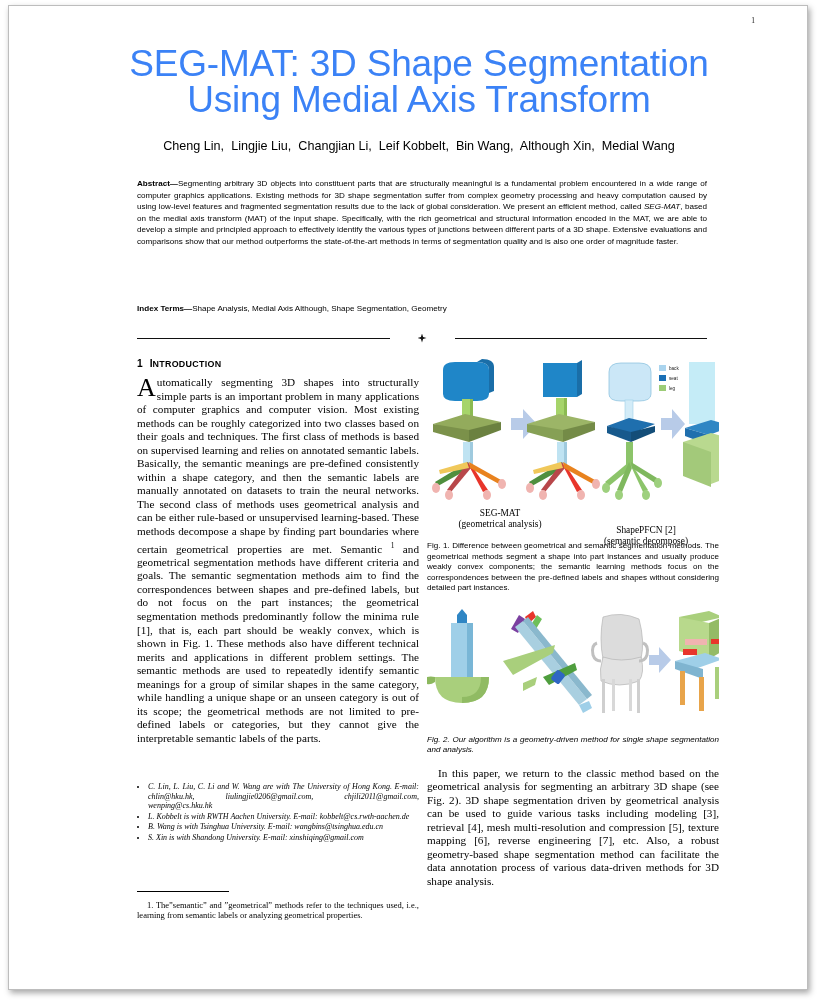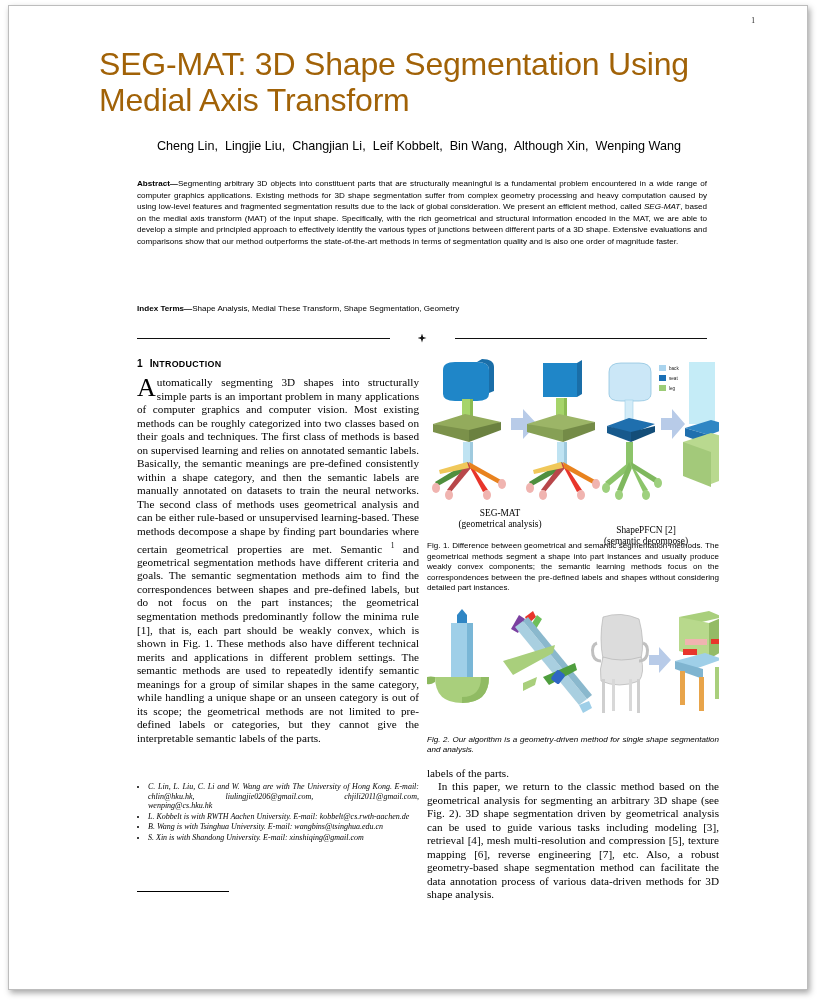--- a/index.html
+++ b/index.html
@@ -19,9 +19,9 @@
     font-family:"Liberation Serif",serif;color:#111;
   }
   .title{
-    position:absolute;left:90px;top:40px;width:640px;
-    font-family:"Liberation Sans",sans-serif;font-size:32px;
-    line-height:36px;color:#a16207;font-weight:400;letter-spacing:-0.2px;
+    position:absolute;left:90px;top:40px;width:640px;text-align:center;
+    font-family:"Liberation Sans",sans-serif;font-size:37px;
+    line-height:36px;color:#3b82f6;font-weight:400;letter-spacing:-0.2px;
   }
   .authors{
     position:absolute;left:90px;top:133px;width:640px;text-align:center;

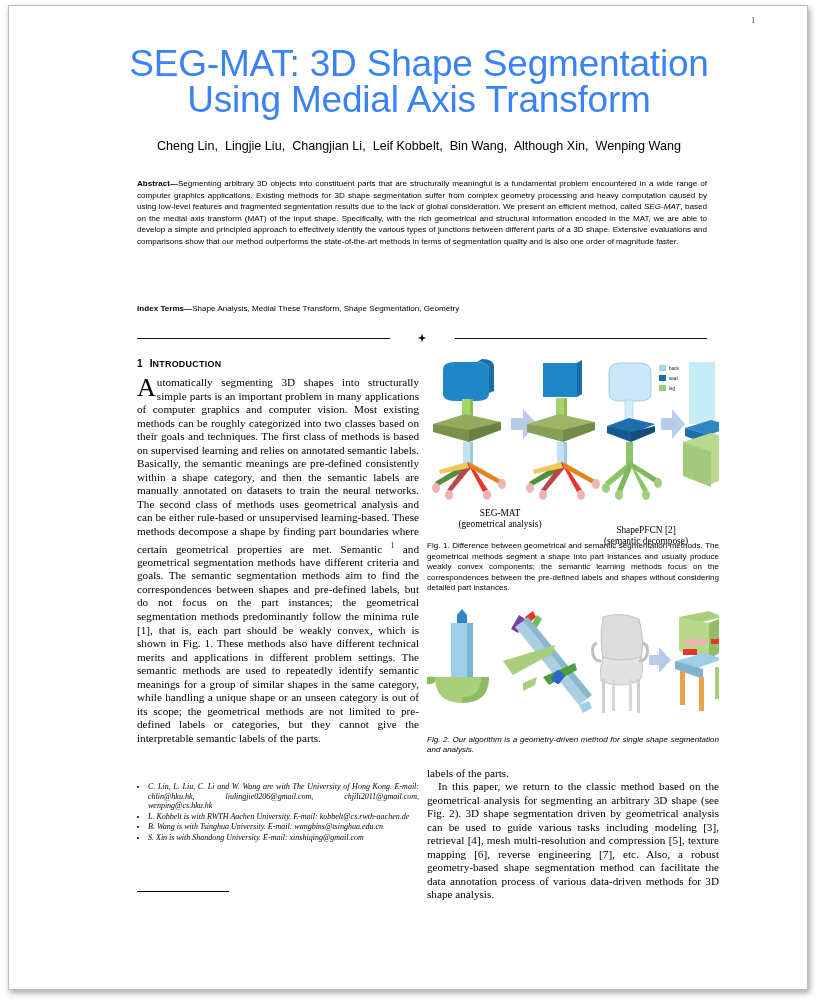--- a/index.html
+++ b/index.html
@@ -129,7 +129,7 @@
     <span>Leif Kobbelt,</span>&nbsp;
     <span>Bin Wang,</span>&nbsp;
     <span>Although Xin,</span>&nbsp;
-    <span>Wenping Wang</span>
+    <span>Medial Wang</span>
   </div>
 
   <div class="abstract"><b>Abstract</b><b>—</b><span>Segmenting arbitrary 3D objects into constituent parts that are structurally meaningful is a fundamental problem encountered in a wide range of computer graphics applications. Existing methods for 3D shape segmentation suffer from complex geometry processing and heavy computation caused by using low-level features and fragmented segmentation results due to the lack of global consideration. We present an efficient method, called </span><i>SEG-MAT</i><span>, based on the medial axis transform (MAT) of the input shape. Specifically, with the rich geometrical and structural information encoded in the MAT, we are able to develop a simple and principled approach to effectively identify the various types of junctions between different parts of a 3D shape. Extensive evaluations and comparisons show that our method outperforms the state-of-the-art methods in terms of segmentation quality and is also one order of magnitude faster.</span></div>

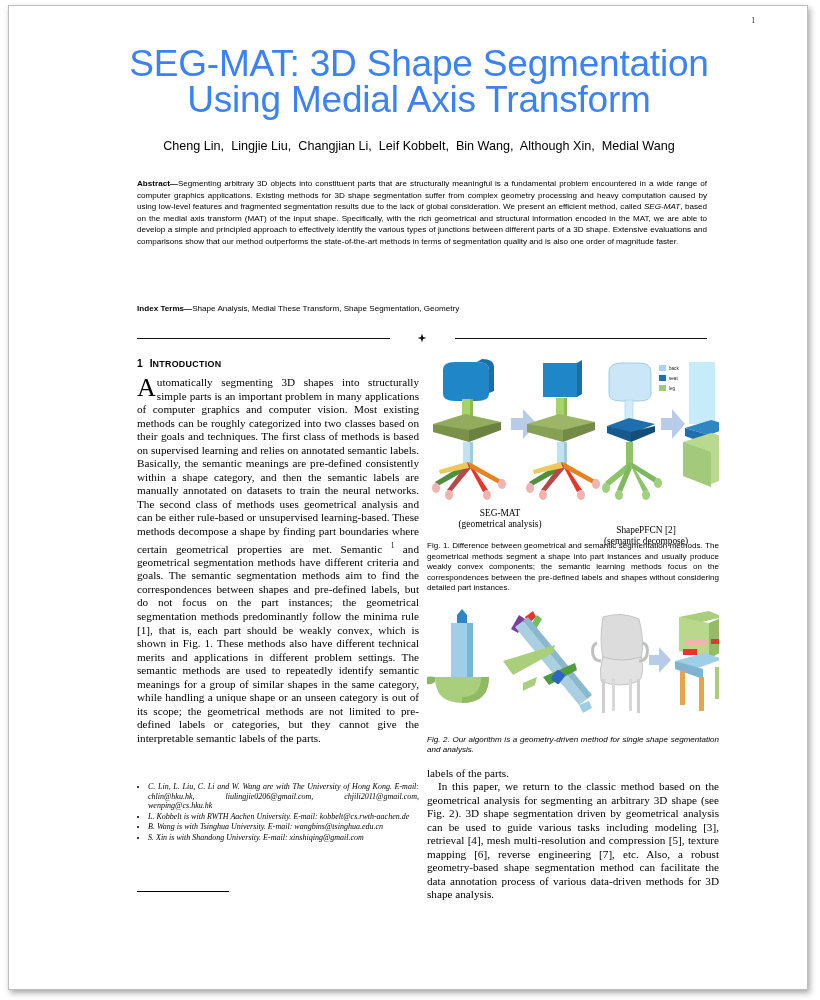--- a/index.html
+++ b/index.html
@@ -134,7 +134,7 @@
 
   <div class="abstract"><b>Abstract</b><b>—</b><span>Segmenting arbitrary 3D objects into constituent parts that are structurally meaningful is a fundamental problem encountered in a wide range of computer graphics applications. Existing methods for 3D shape segmentation suffer from complex geometry processing and heavy computation caused by using low-level features and fragmented segmentation results due to the lack of global consideration. We present an efficient method, called </span><i>SEG-MAT</i><span>, based on the medial axis transform (MAT) of the input shape. Specifically, with the rich geometrical and structural information encoded in the MAT, we are able to develop a simple and principled approach to effectively identify the various types of junctions between different parts of a 3D shape. Extensive evaluations and comparisons show that our method outperforms the state-of-the-art methods in terms of segmentation quality and is also one order of magnitude faster.</span></div>
 
-  <div class="indexterms"><b>Index Terms</b><b>—</b><span>Shape Analysis, Medial These Transform, Shape Segmentation, Geometry</span></div>
+  <div class="indexterms"><b>Index Terms</b><b>—</b><span>Shape Analysis, Medial Axis Although, Shape Segmentation, Geometry</span></div>
 
   <div class="sep">
     <div class="rule"></div>

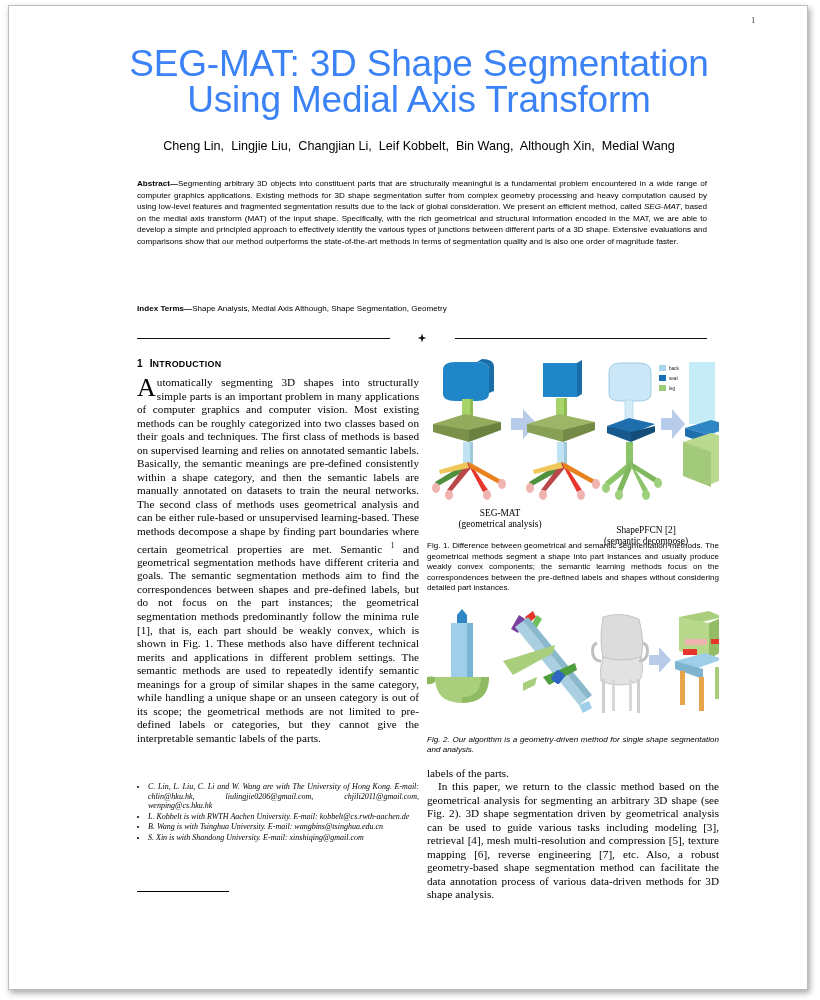--- a/index.html
+++ b/index.html
@@ -340,7 +340,6 @@
     </div>
 
     <div class="body-text" style="margin-top:11px;">
-      <p class="first"><span>labels of the parts.</span></p>
       <p>In this paper, we return to the classic method based on the geometrical analysis for segmenting an arbitrary 3D shape (see Fig. 2). 3D shape segmentation driven by geometrical analysis can be used to guide various tasks including modeling [3], retrieval [4], mesh multi-resolution and compression [5], texture mapping [6], reverse engineering [7], etc. Also, a robust geometry-based shape segmentation method can facilitate the data annotation process of various data-driven methods for 3D shape analysis.</p>
     </div>
   </div>

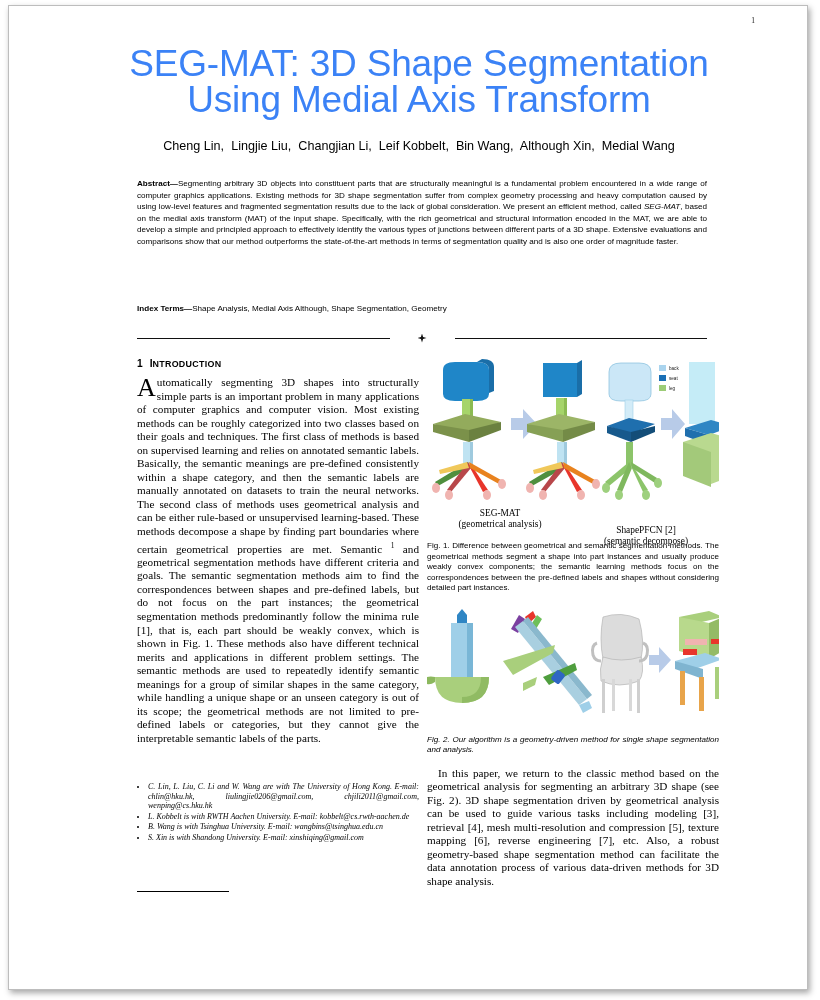--- a/index.html
+++ b/index.html
@@ -165,6 +165,10 @@
 
   <div class="hr-fn"></div>
 
+  <div class="footnote">
+    <p><span>1.</span>
+       <span>The”semantic” and ”geometrical” methods refer to the techniques used, i.e., learning from semantic labels or analyzing geometrical properties.</span></p>
+  </div>
 
   <div class="colR">
 

